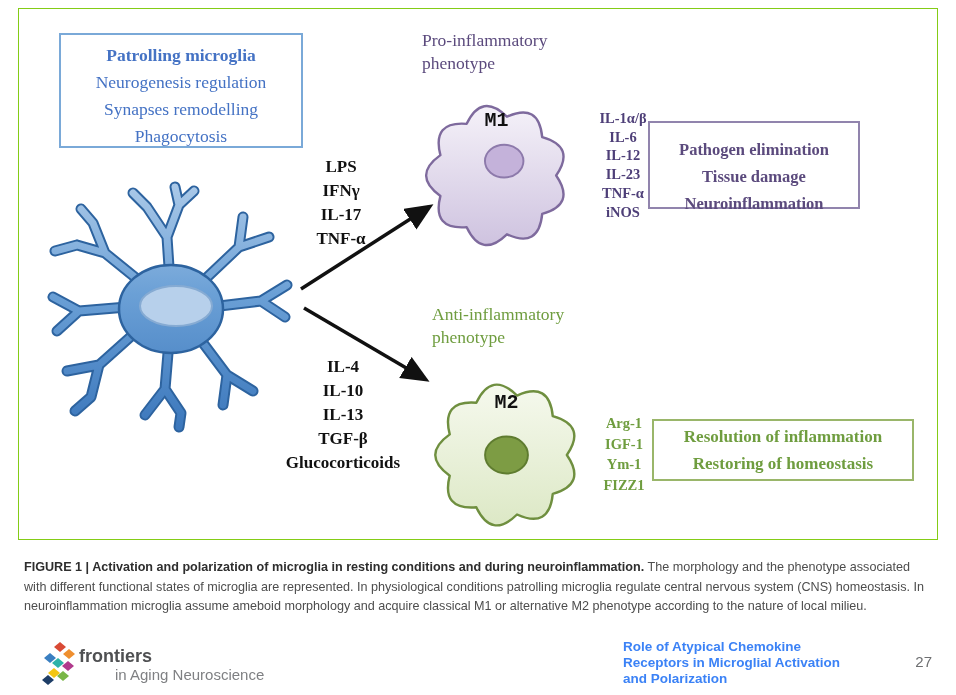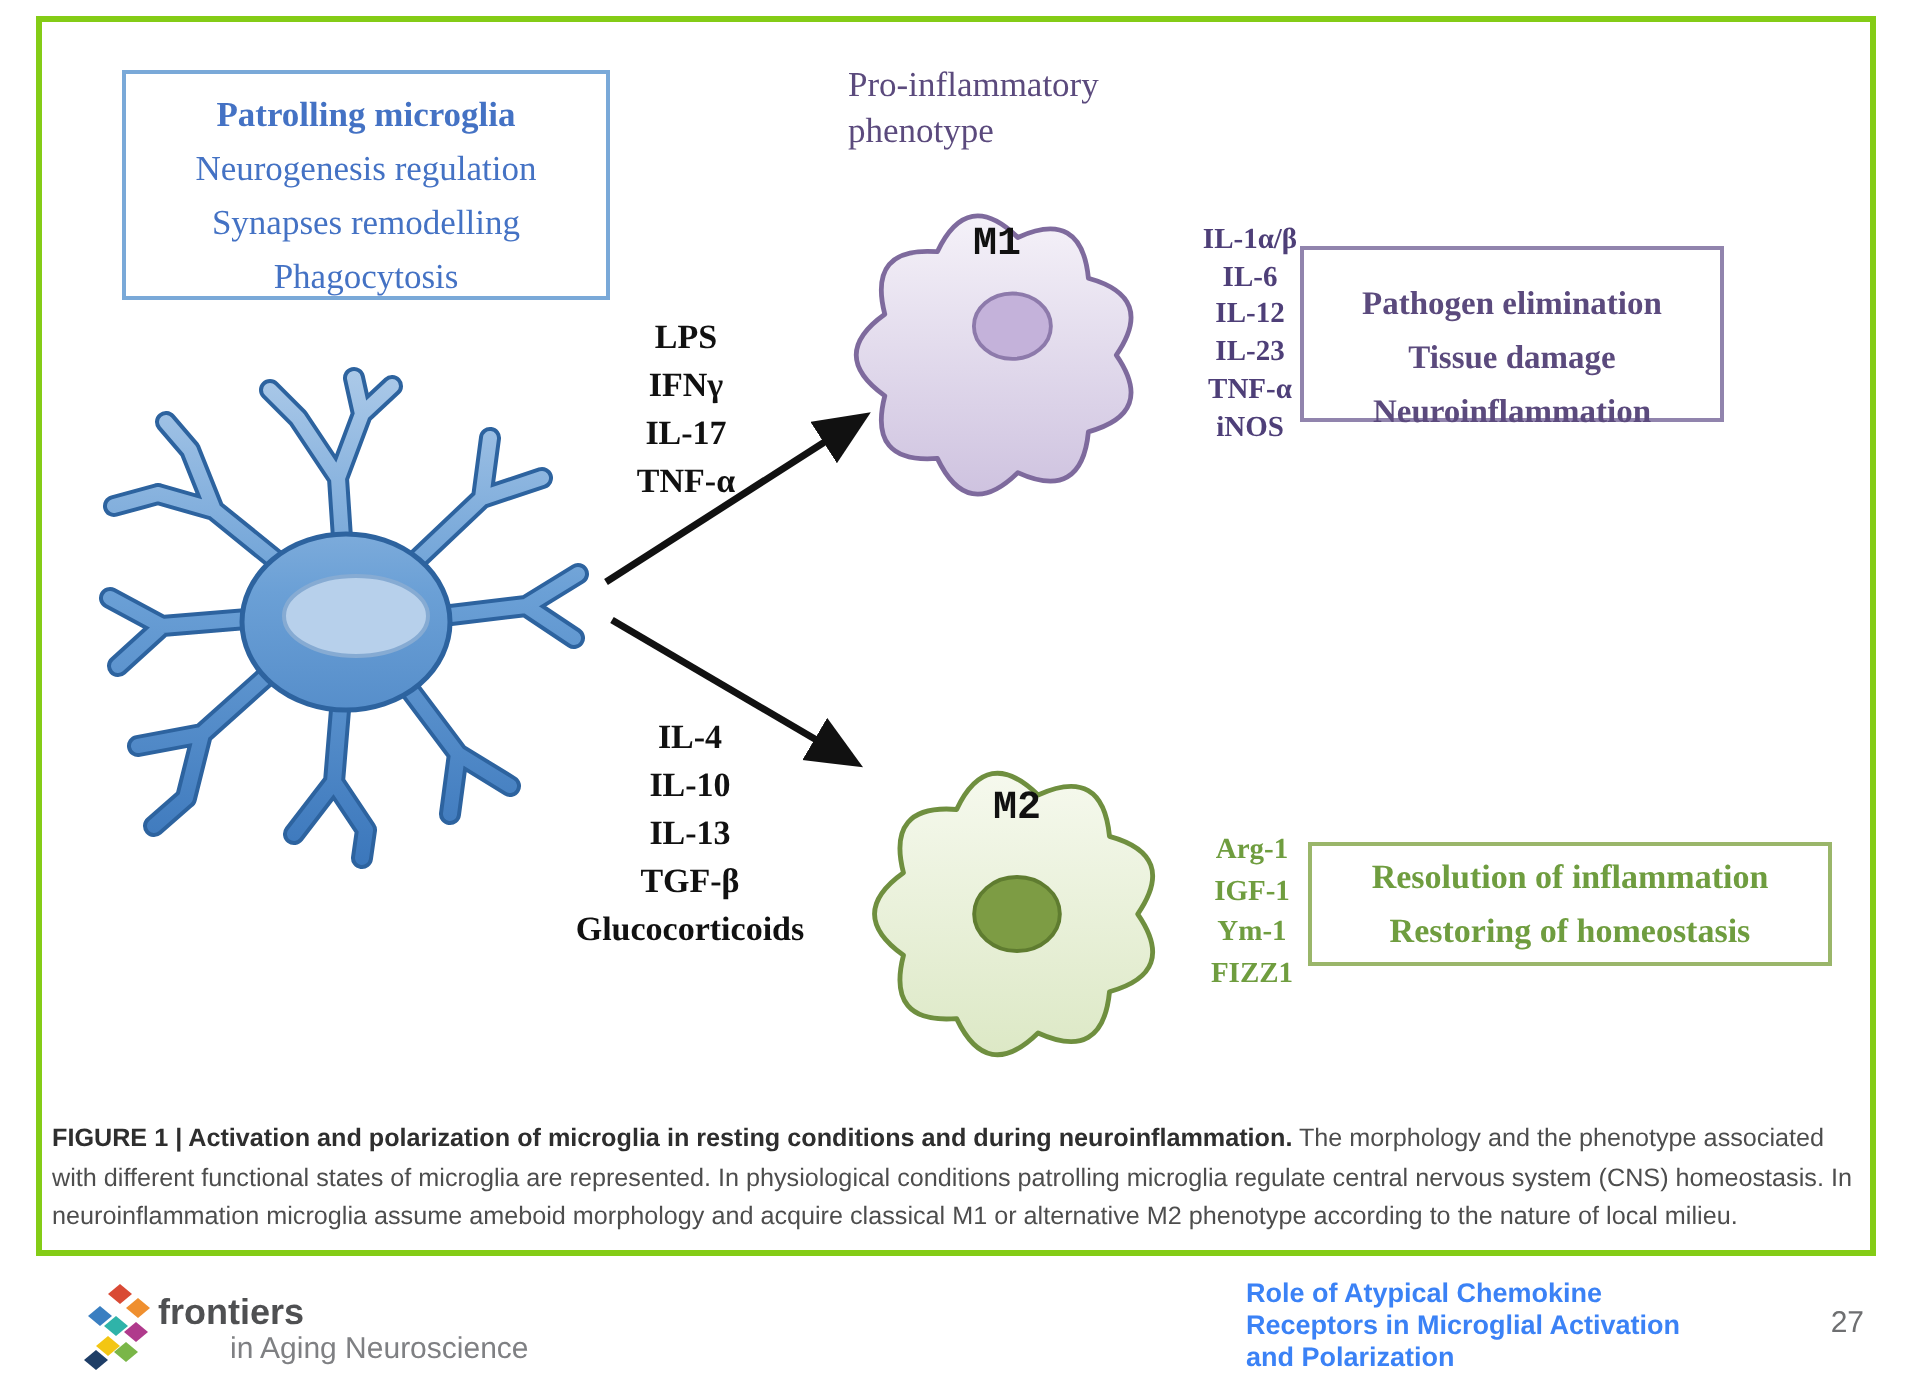--- a/index.html
+++ b/index.html
@@ -7,8 +7,8 @@
   body { position: relative; overflow: hidden;
          font-family: "Liberation Sans", "DejaVu Sans", sans-serif; }
 
-  .frame { position: absolute; left: 18px; top: 8px; width: 920px; height: 620px;
-           border: 3px solid #84cc16; background: #ffffff; }
+  .frame { position: absolute; left: 18px; top: 8px; width: 920px; height: 532px;
+           border: 1px solid #84cc16; background: #ffffff; }
 
   .serif { font-family: "Liberation Serif", "DejaVu Serif", serif; }
 

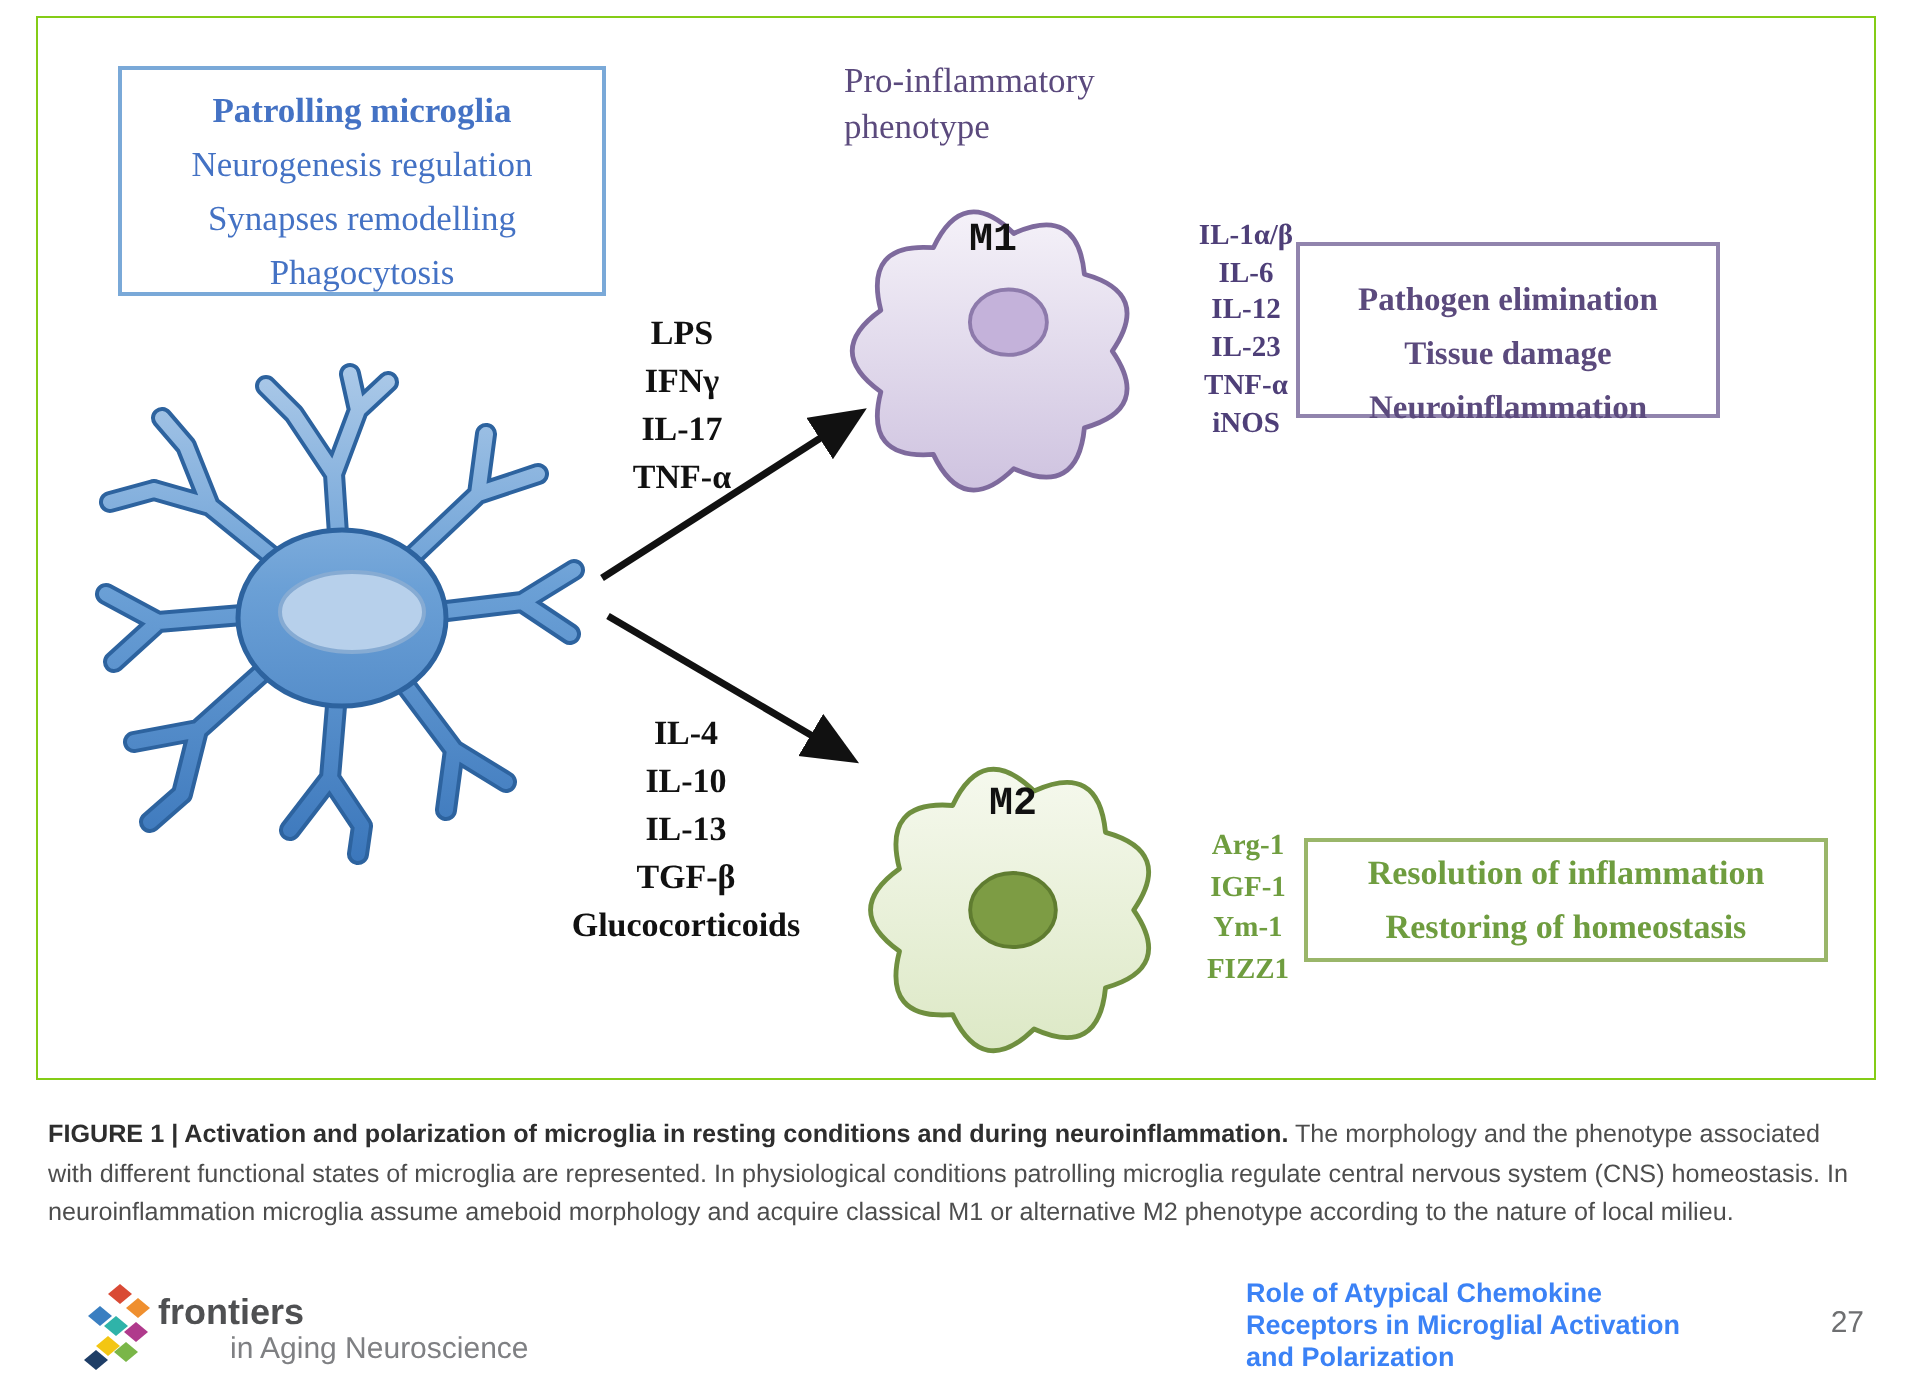--- a/index.html
+++ b/index.html
@@ -168,6 +168,7 @@
     <div>Neuroinflammation</div>
   </div>
 
+  <div class="pheno-title anti serif">Anti-inflammatory phenotype</div>
 
   <div class="stimuli s2 serif">
     <div>IL-4</div>

